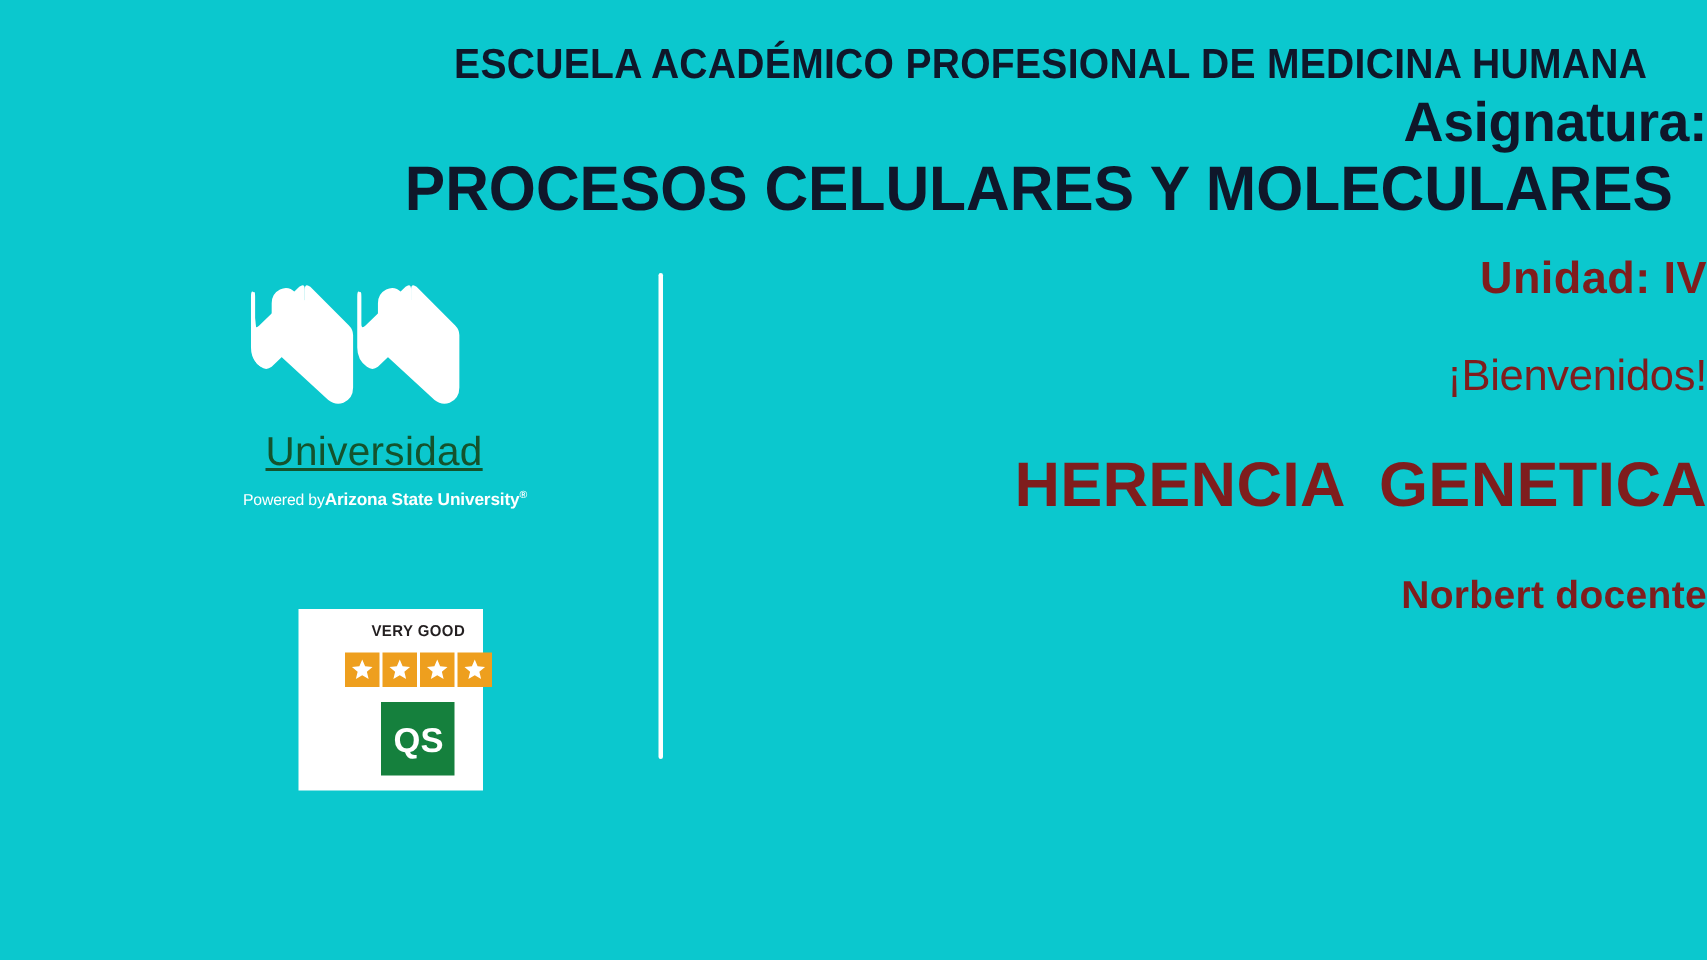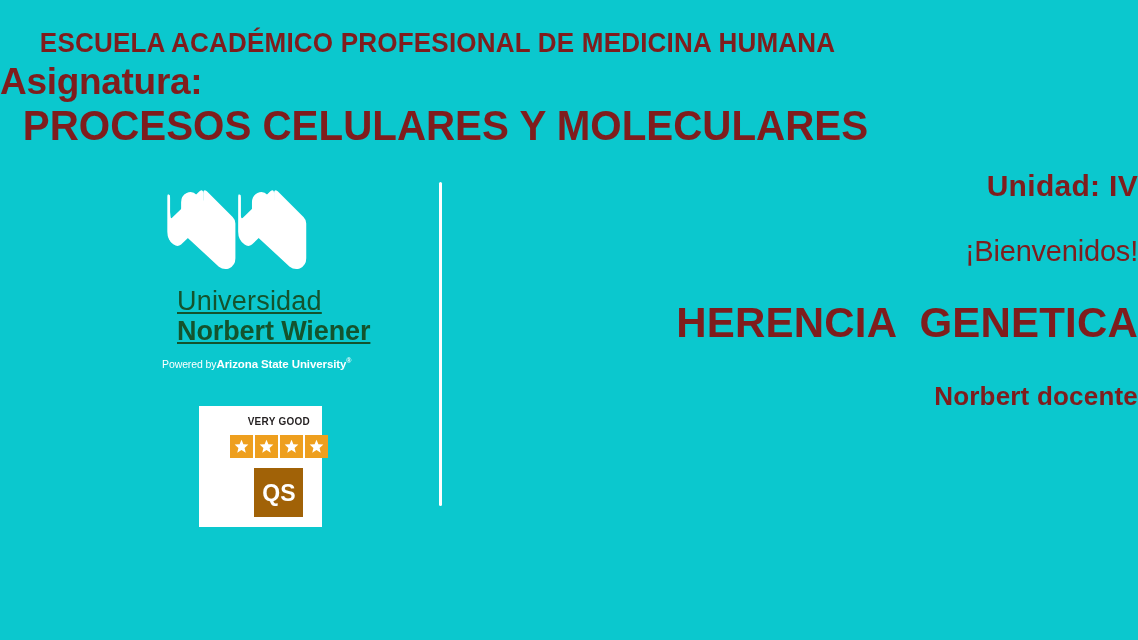--- a/index.html
+++ b/index.html
@@ -19,8 +19,8 @@
   .head-wrap {
     position:absolute;
     left:0; right:0; top:28px;
-    text-align:left;
-    color:#7f1d1d;
+    text-align:right;
+    color:#0f172a;
   }
   .line-school {
     font-size:28px;

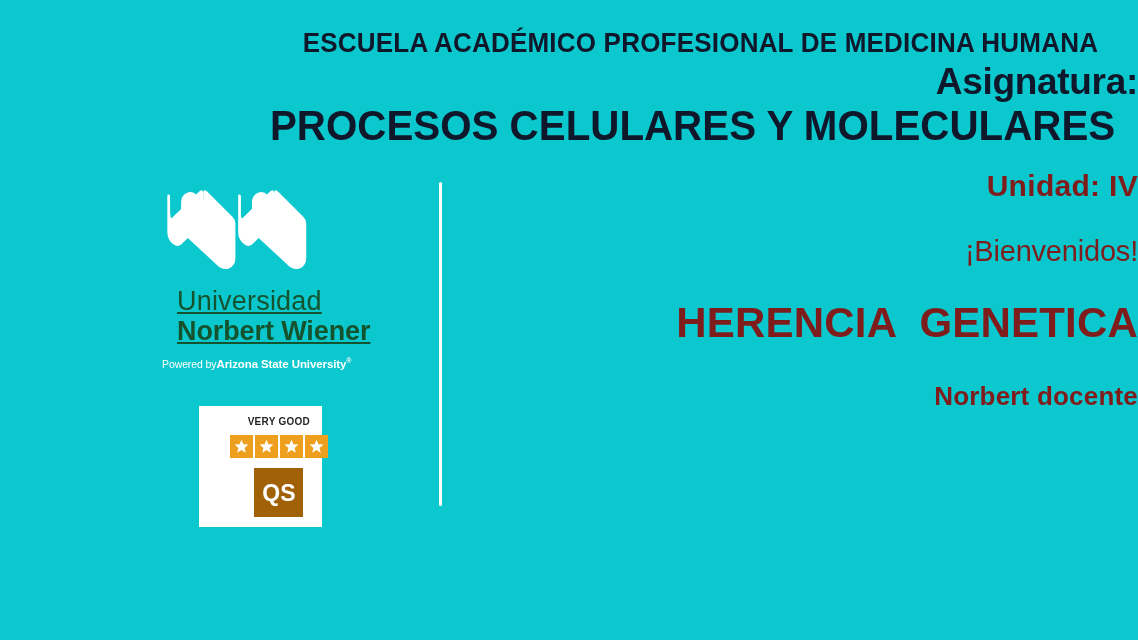--- a/index.html
+++ b/index.html
@@ -224,7 +224,6 @@
 
     <div class="uni-name">
       <div class="l1">Universidad</div>
-      <div class="l2">Norbert Wiener</div>
     </div>
 
     <div class="powered">

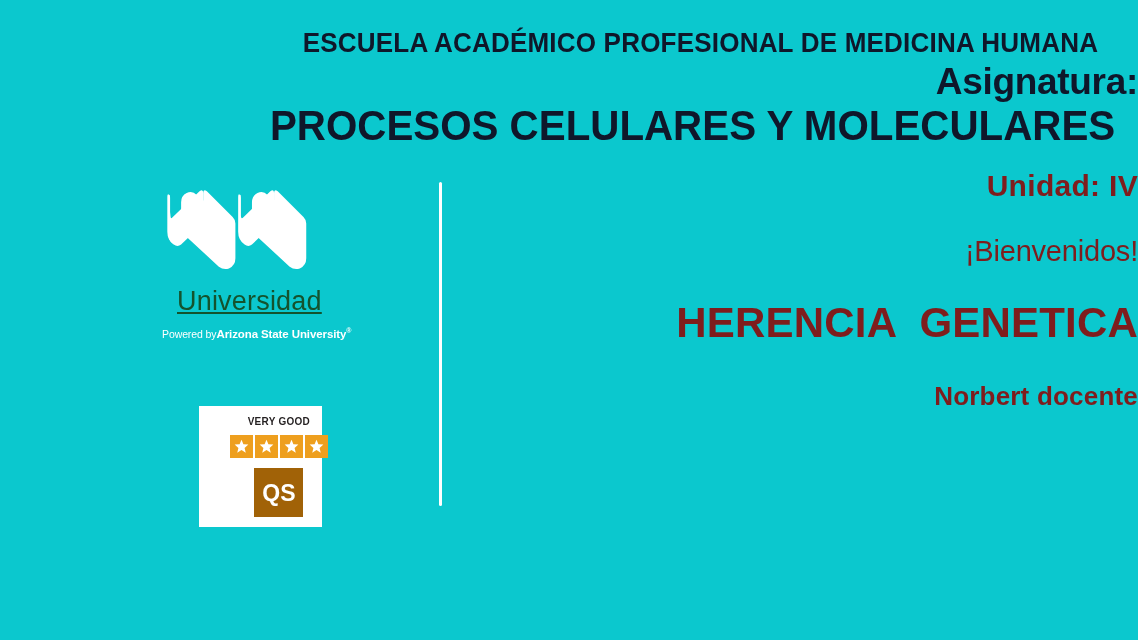--- a/index.html
+++ b/index.html
@@ -257,7 +257,7 @@
       </div>
     </div>
 
-    <div class="qs-square" style="background: #a16207; text-align: right;">
+    <div class="qs-square" style="background: #15803d; text-align: right;">
       <svg width="42" height="30" viewBox="0 0 62 42">
         <text x="31" y="33" text-anchor="middle" font-family="Liberation Sans, sans-serif" font-size="34" font-weight="bold" fill="#ffffff">QS</text>
       </svg>

